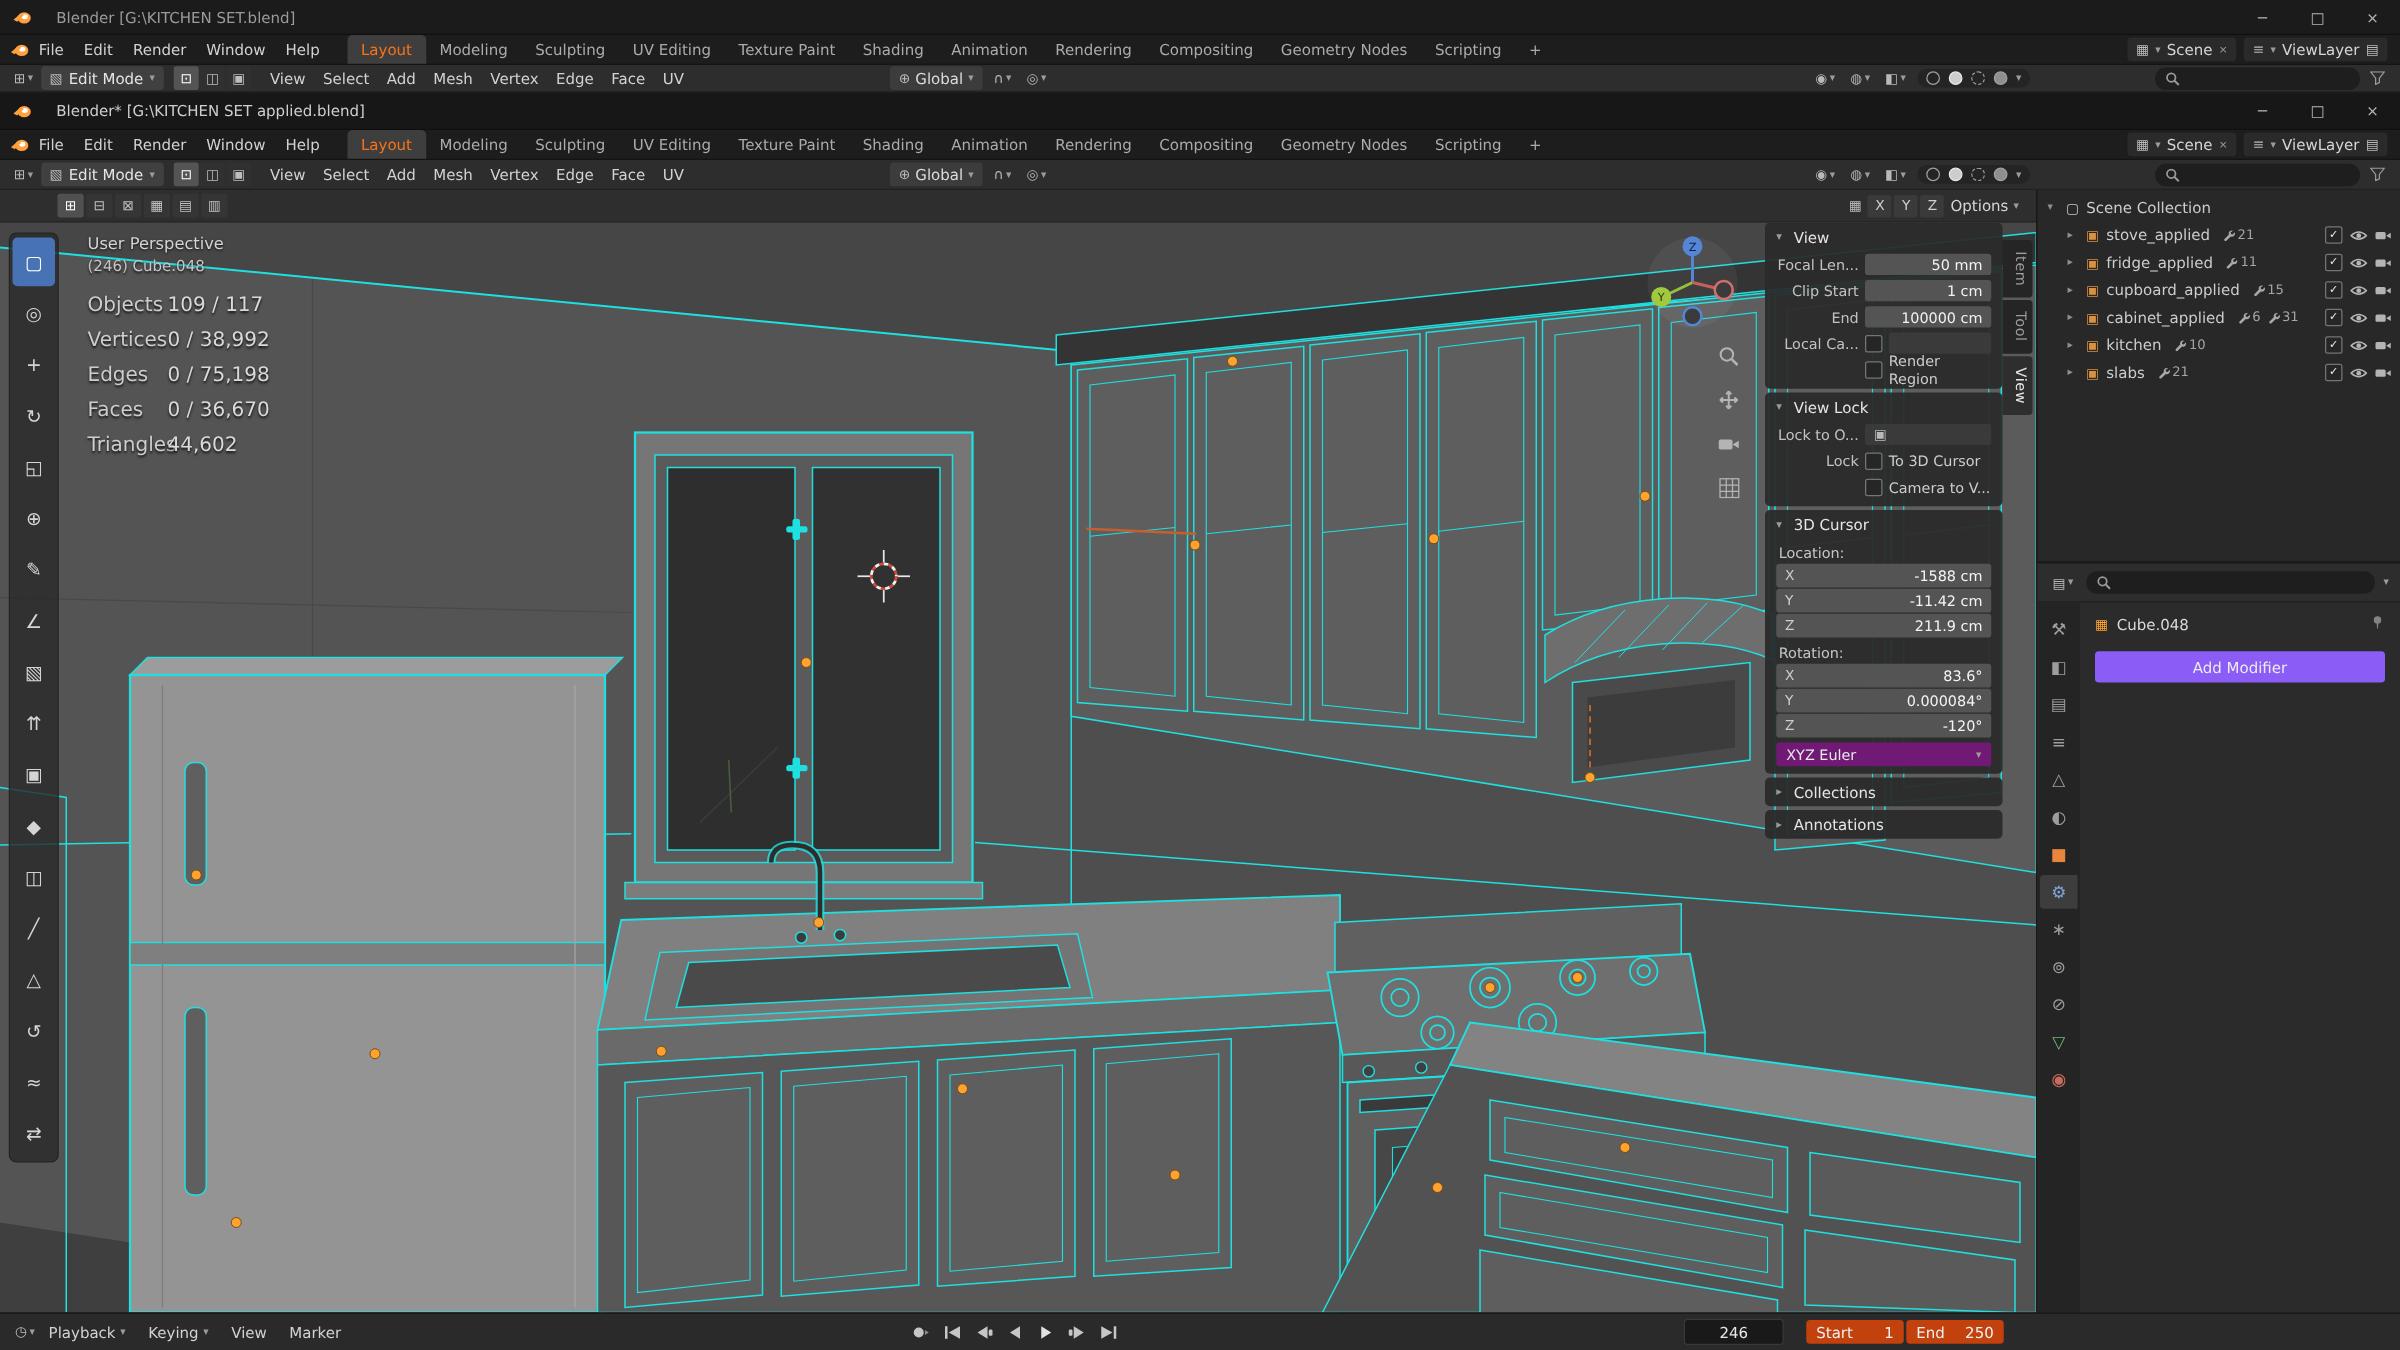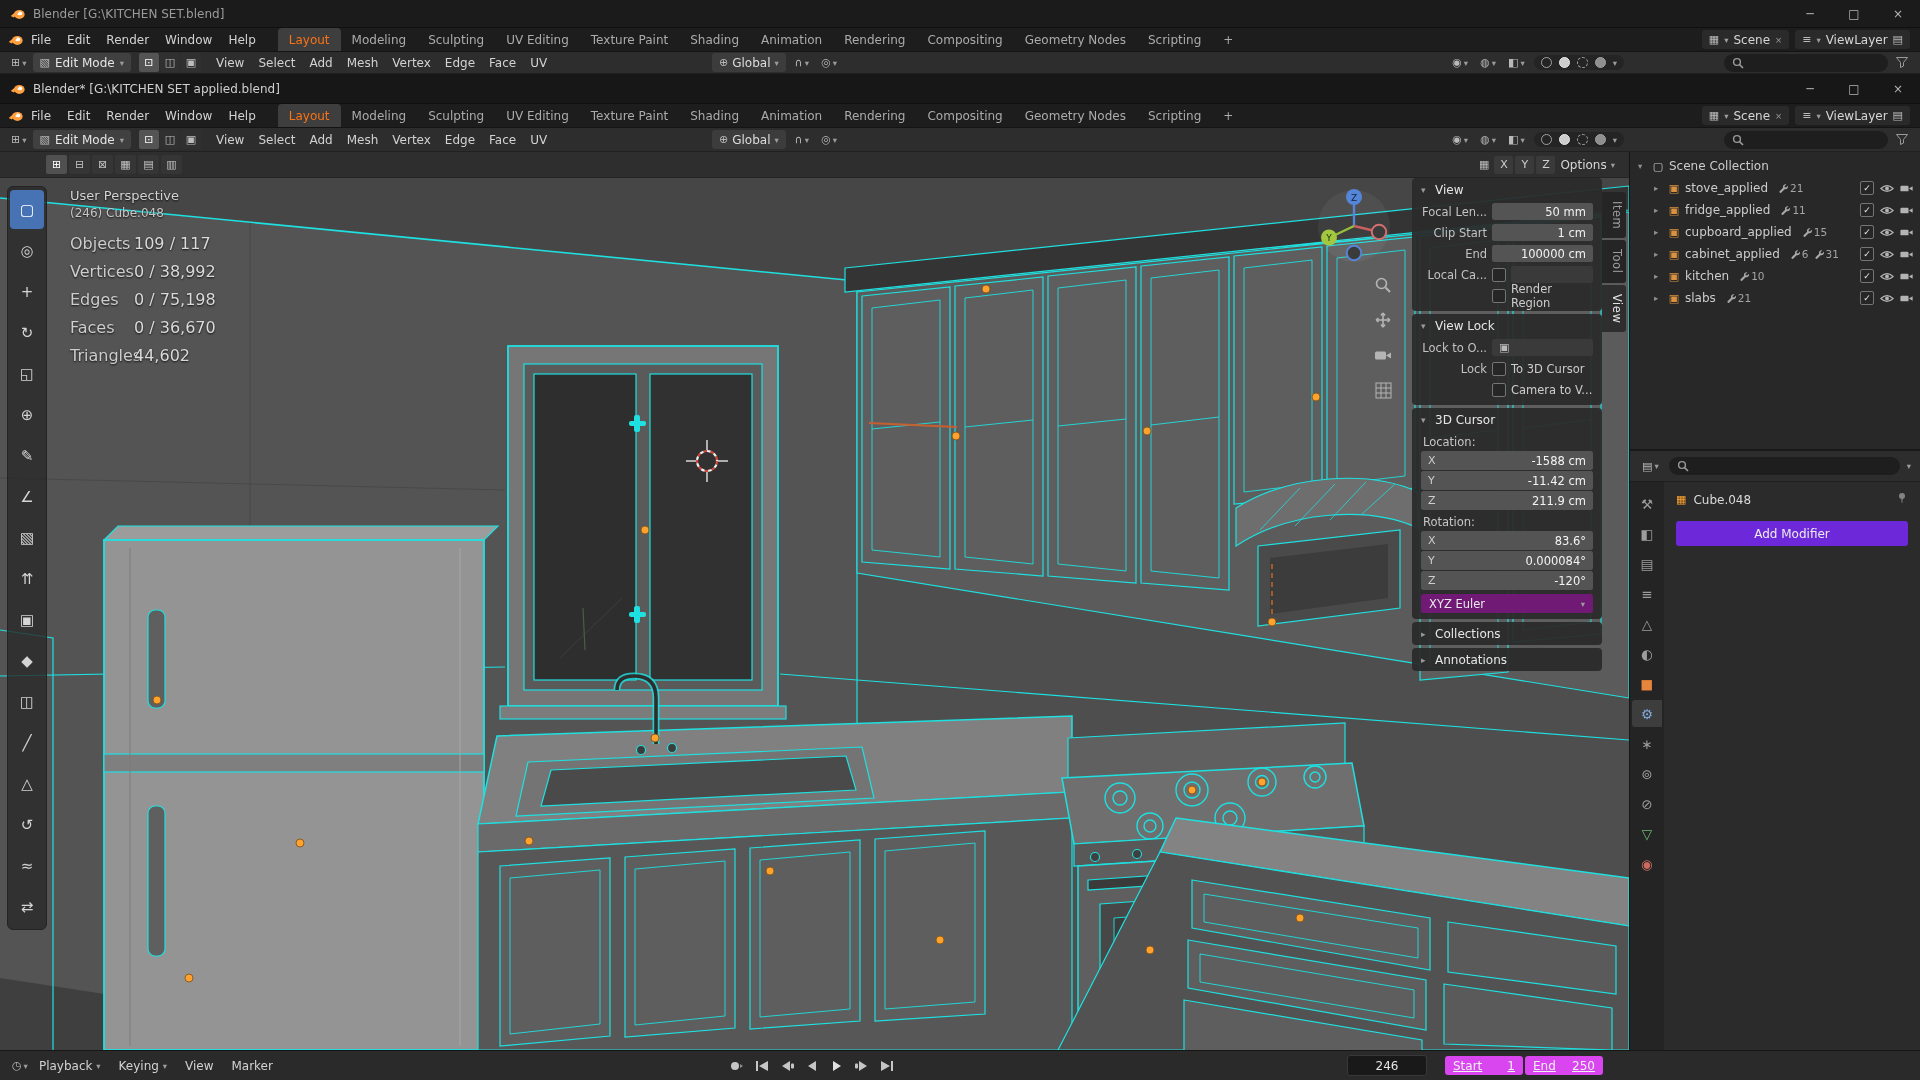--- a/index.html
+++ b/index.html
@@ -7,7 +7,7 @@
        font-family:"DejaVu Sans","Liberation Sans",sans-serif;font-size:12px;color:#c9c9c9;}
   .abs{position:absolute;}
   
-  .titlebar{display:flex;align-items:center;gap:8px;padding-left:10px;background:#1b1b1b;
+  .titlebar{display:flex;align-items:center;gap:20px;padding-left:10px;background:#1b1b1b;
             color:#9b9b9b;border-bottom:1px solid #101010;box-sizing:border-box;left:0;right:0;}
   .titlebar.front{background:#171717;color:#cfcfcf;}
   .winbtns{margin-left:auto;height:100%;display:flex;}

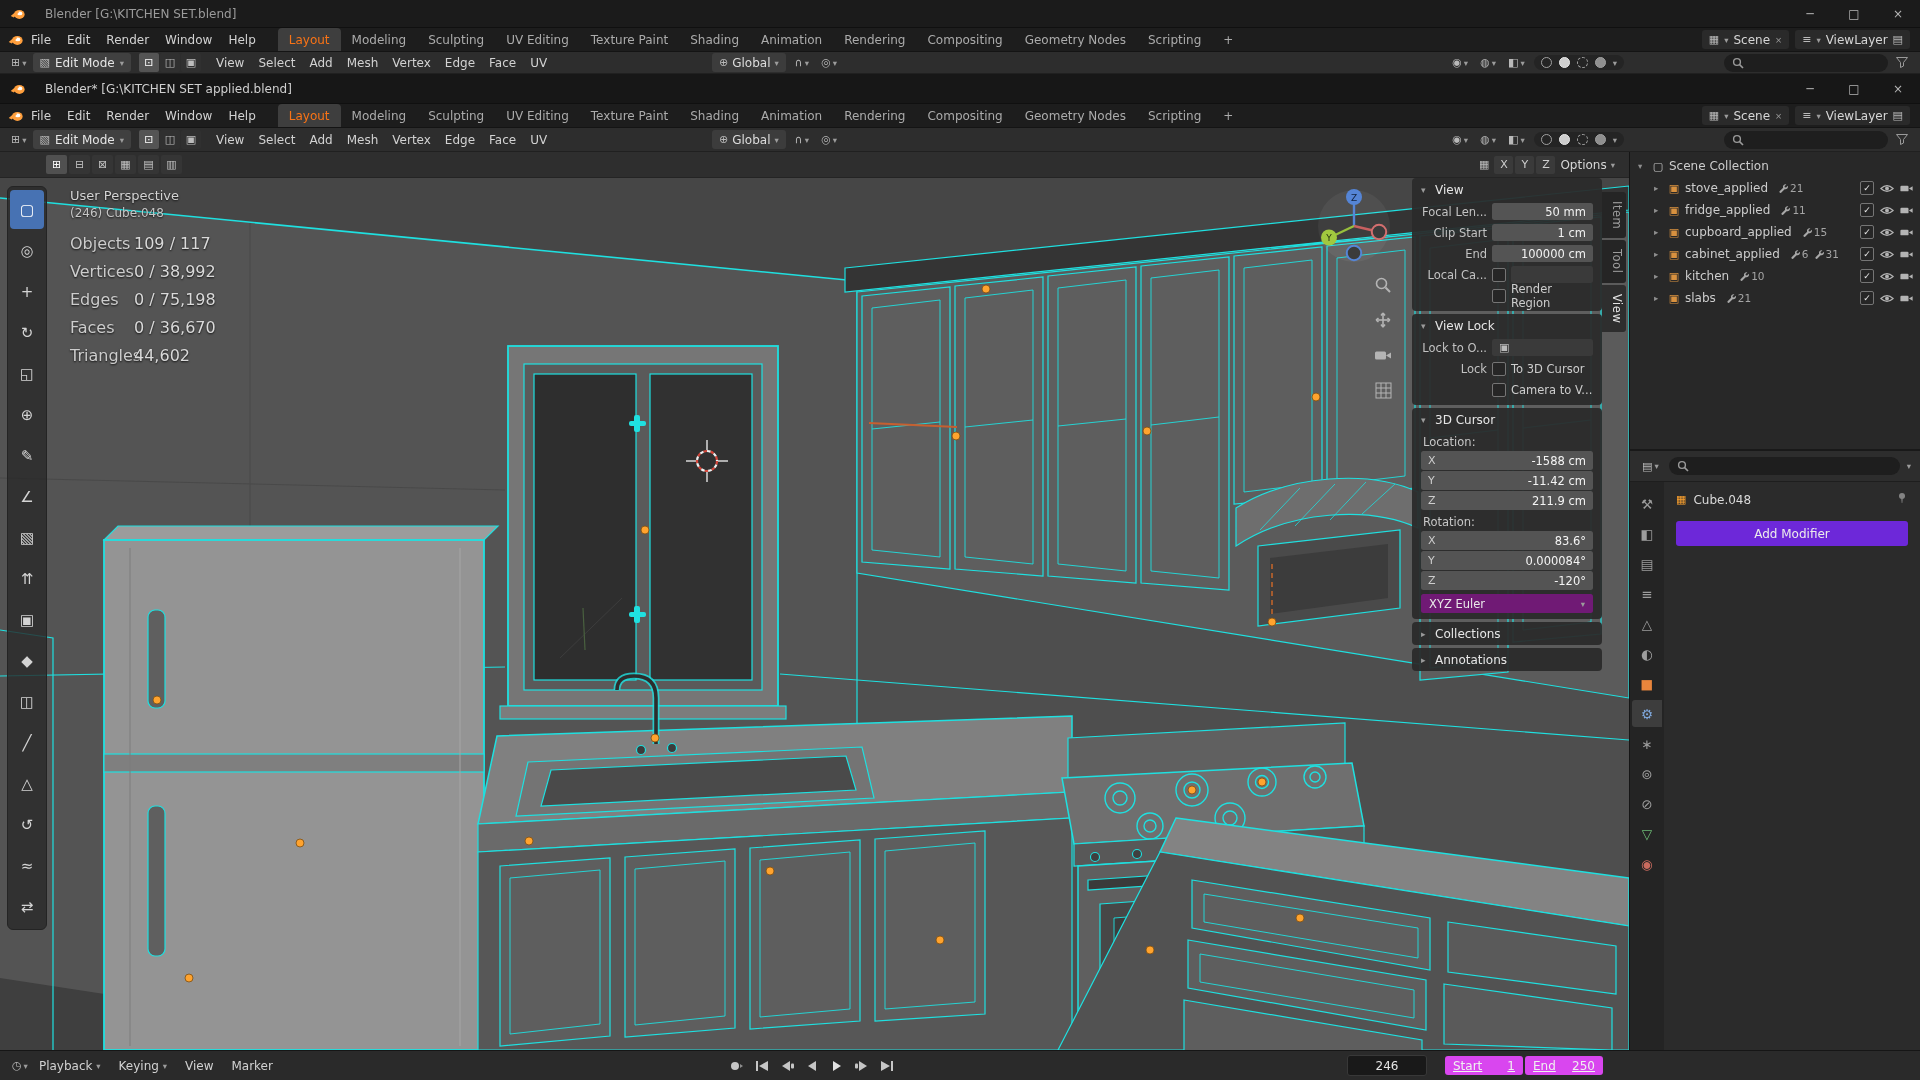--- a/index.html
+++ b/index.html
@@ -132,7 +132,7 @@
   .breadcrumb{display:flex;align-items:center;gap:7px;color:#dadada;}
   .bc-icon{color:var(--object-orange,#ffa32e);font-size:11px;}
   .pin{margin-left:auto;opacity:.8;}
-  .add-modifier{margin-top:14px;height:25px;background:#6d28d9;border-radius:3px;display:flex;
+  .add-modifier{margin-top:14px;height:25px;background:#8b5cf6;border-radius:3px;display:flex;
                 align-items:center;justify-content:center;color:#ececec;}
   
   .timeline{left:0;top:1050px;right:0;height:30px;background:#2a2a2a;border-top:1px solid #161616;

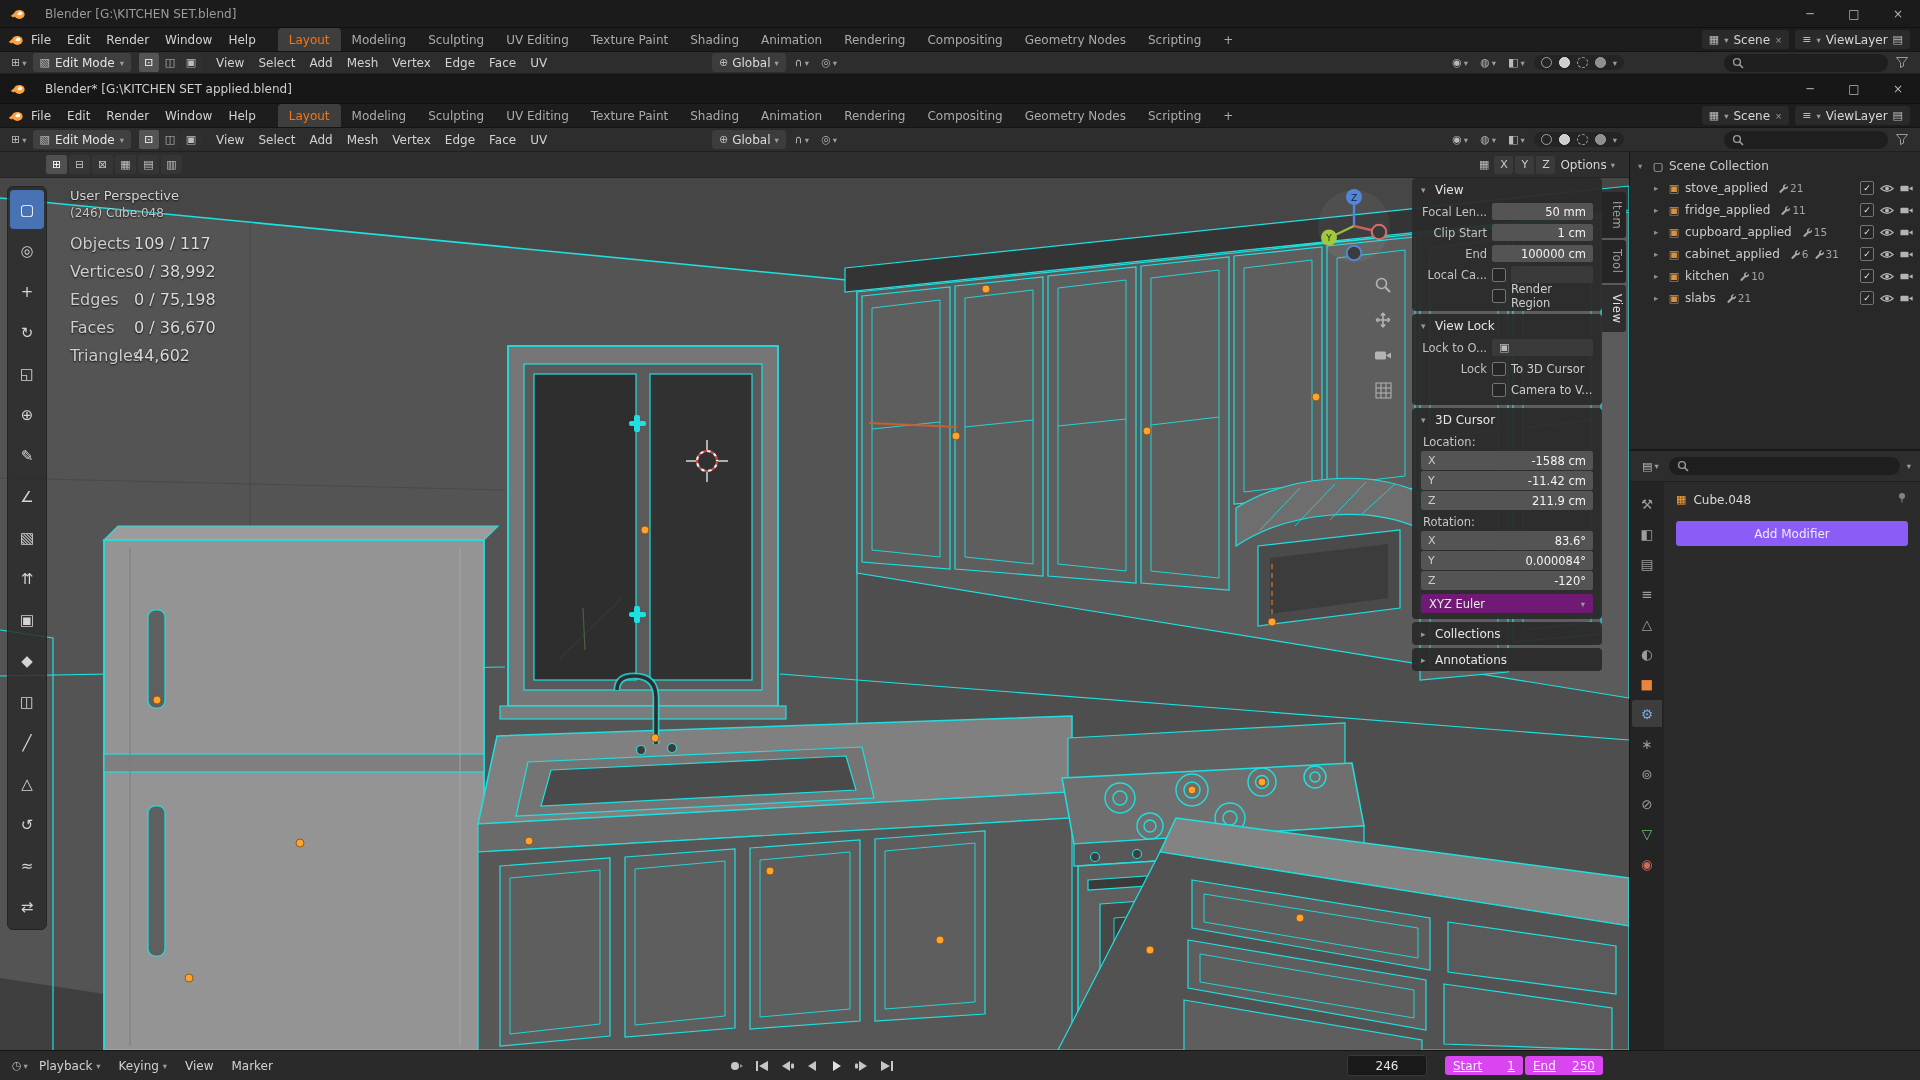--- a/index.html
+++ b/index.html
@@ -144,8 +144,8 @@
   .frame-field{width:78px;height:19px;background:#191919;border:1px solid #383838;border-radius:3px;
                display:flex;align-items:center;justify-content:center;color:#e6e6e6;}
   .ranges{display:flex;gap:2px;}
-  .range-field{width:78px;height:19px;background:#d946ef;border-radius:3px;display:flex;align-items:center;
-               padding:0 8px;box-sizing:border-box;color:#f0f0f0;text-decoration:underline;}
+  .range-field{width:78px;height:19px;background:#c2410c;border-radius:3px;display:flex;align-items:center;
+               padding:0 8px;box-sizing:border-box;color:#f0f0f0;}
   .rf-val{margin-left:auto;}
   .logo{display:inline-flex;}
 </style>

